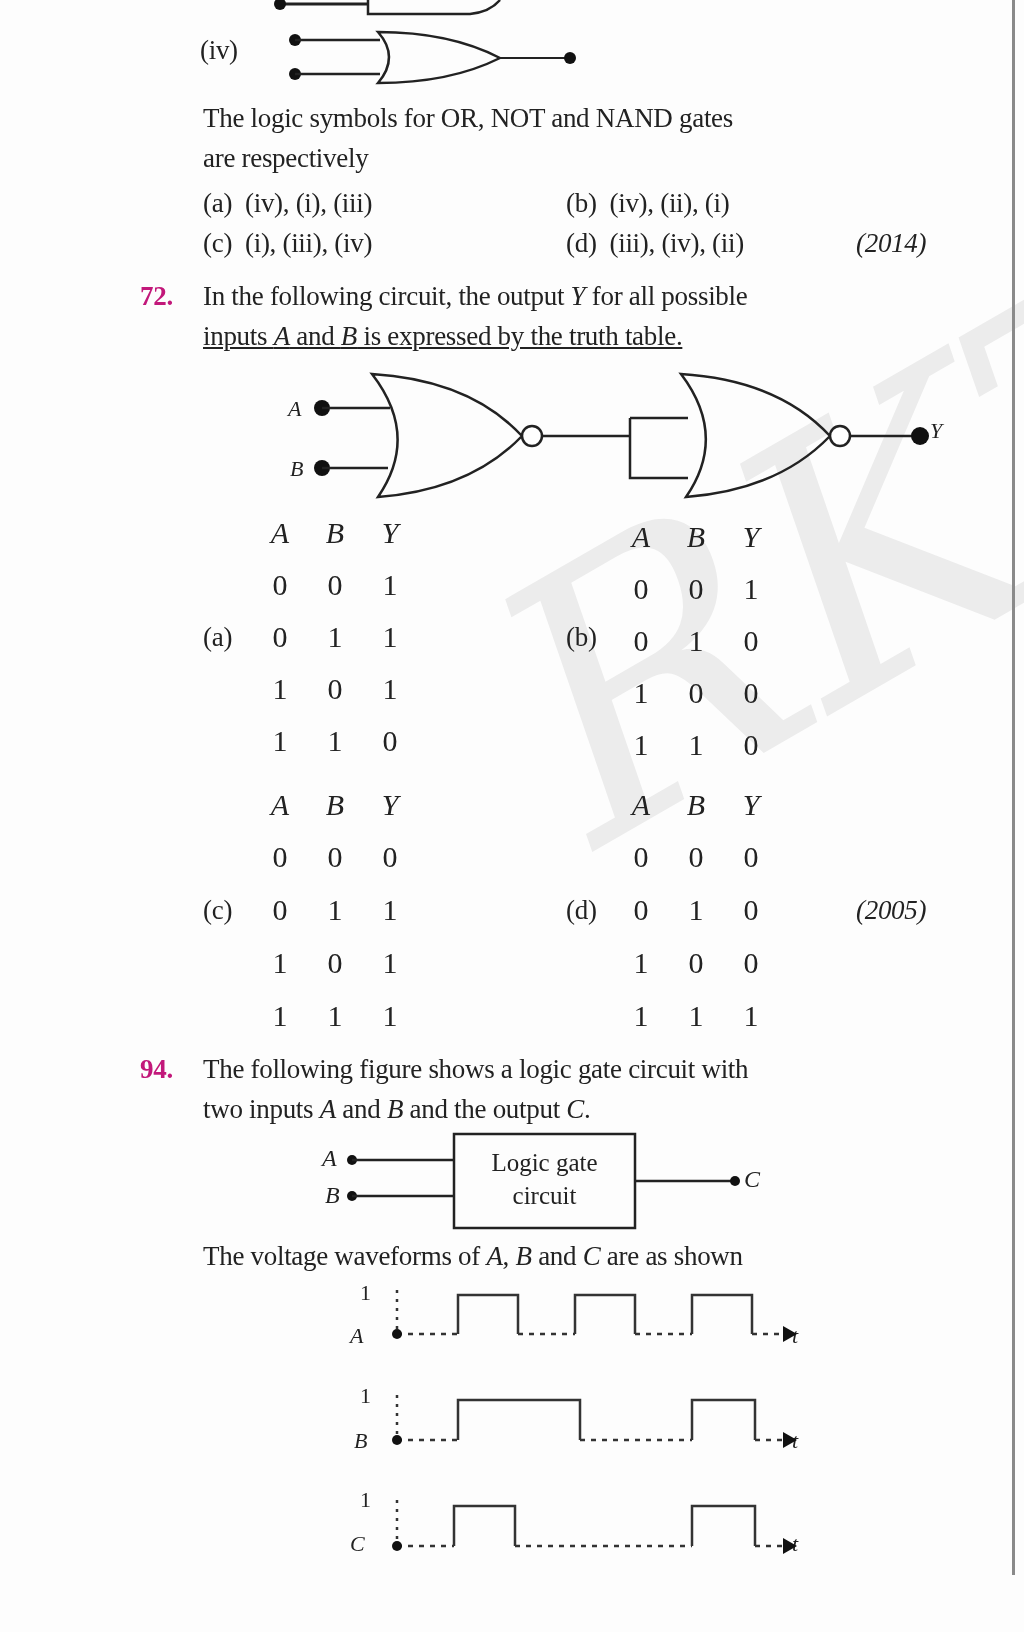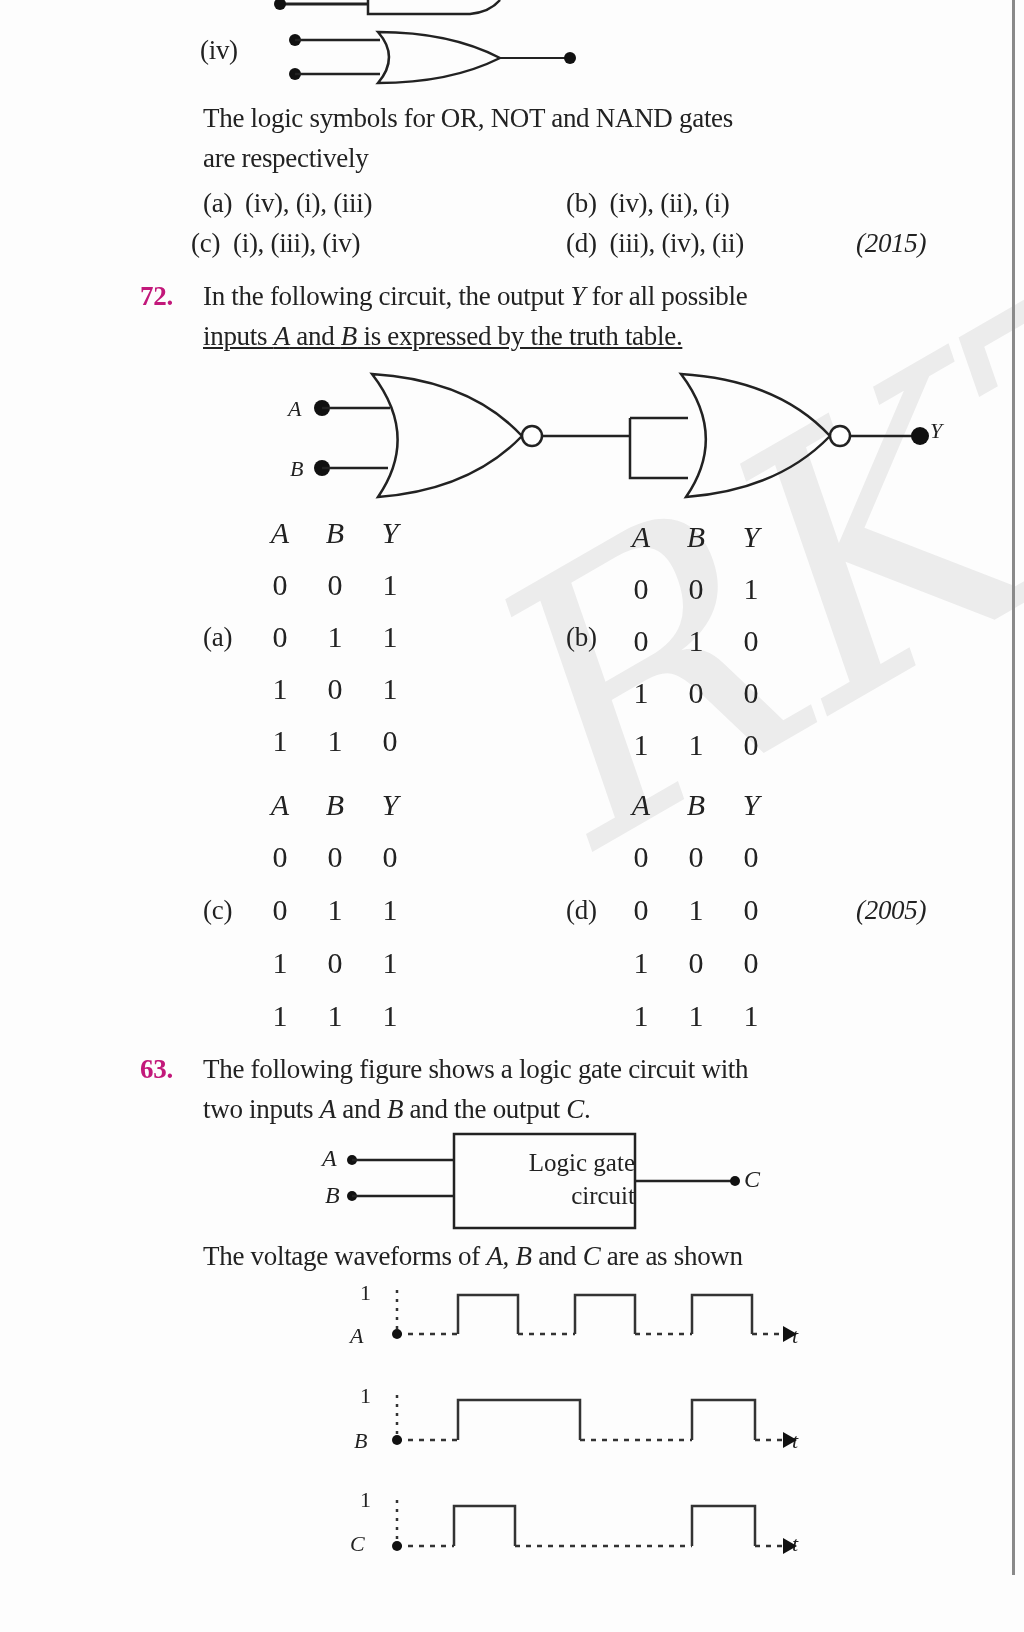--- a/index.html
+++ b/index.html
@@ -49,7 +49,7 @@
 <div class="abs txt" style="left:566px;top:183px;">
   <span>(b)</span>&nbsp; <span>(iv), (ii), (i)</span>
 </div>
-<div class="abs txt" style="left:191px;top:223px;">
+<div class="abs txt" style="left:203px;top:223px;">
   <span>(c)</span>&nbsp; <span>(i), (iii), (iv)</span>
 </div>
 <div class="abs txt" style="left:566px;top:223px;">

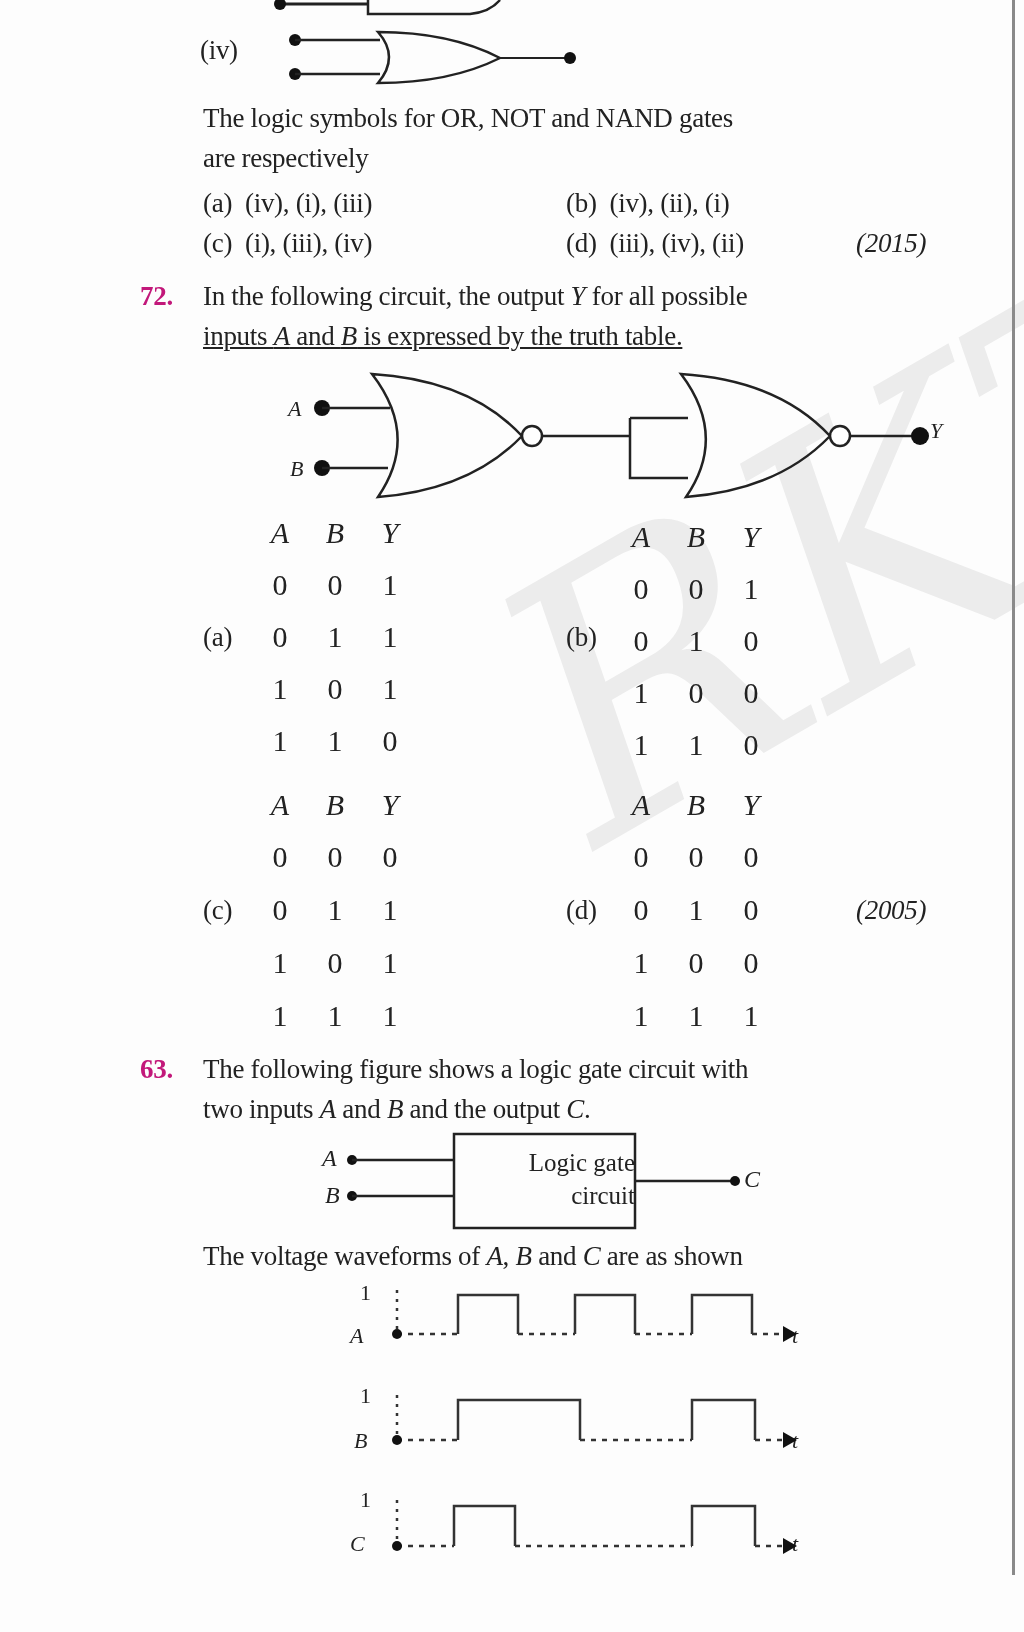--- a/index.html
+++ b/index.html
@@ -55,7 +55,7 @@
 <div class="abs txt" style="left:566px;top:223px;">
   <span>(d)</span>&nbsp; <span>(iii), (iv), (ii)</span>
 </div>
-<div class="abs txt it" style="left:856px;top:223px;">(2015)</div>
+<div class="abs txt it" style="left:856px;top:223px;">(2014)</div>
 
 <div class="abs txt qnum" style="left:140px;top:276px;">72.</div>
 <div class="abs txt" style="left:203px;top:276px;">In the following circuit, the output <i>Y</i> for all possible</div>

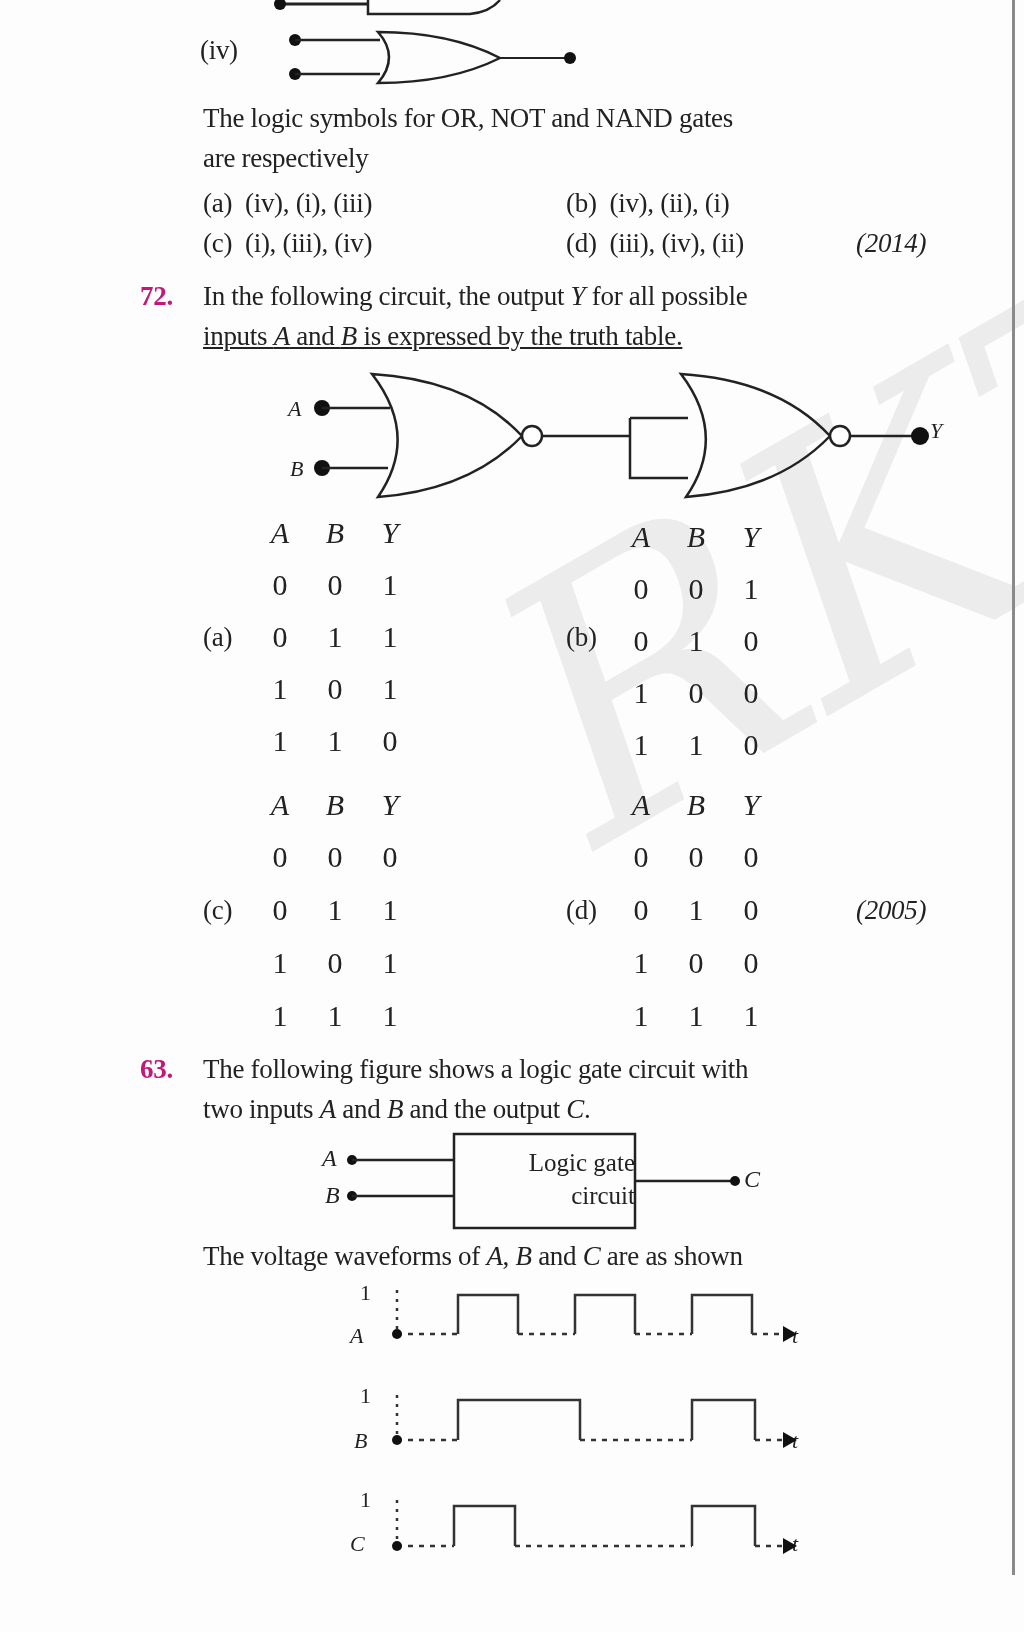--- a/index.html
+++ b/index.html
@@ -192,7 +192,7 @@
 
 <div class="abs txt it" style="left:856px;top:890px;">(2005)</div>
 
-<div class="abs txt qnum" style="left:140px;top:1049px;">63.</div>
+<div class="abs txt qnum" style="left:140px;top:1049px;">94.</div>
 <div class="abs txt" style="left:203px;top:1049px;">The following figure shows a logic gate  circuit with</div>
 <div class="abs txt" style="left:203px;top:1089px;text-align:right;">two inputs <i>A</i> and <i>B</i> and the output <i>C</i>.</div>
 

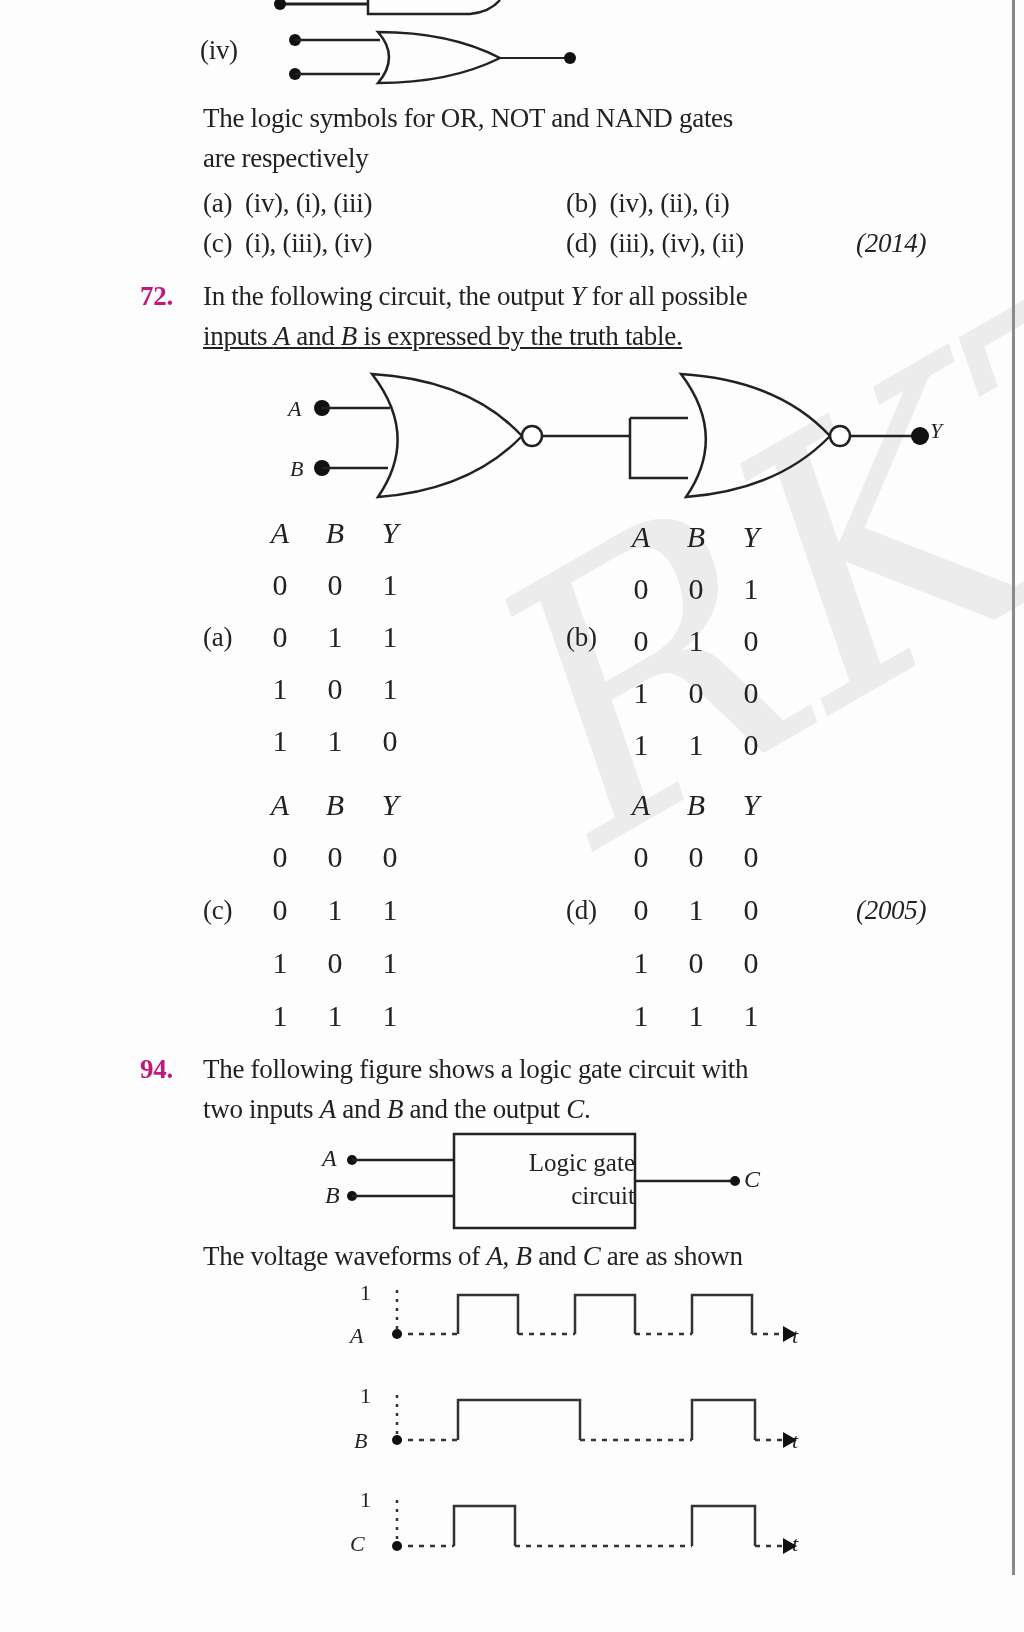--- a/index.html
+++ b/index.html
@@ -208,7 +208,7 @@
 <div class="abs it" style="left:322px;top:1145px;font-size:24px;">A</div>
 <div class="abs it" style="left:325px;top:1182px;font-size:24px;">B</div>
 <div class="abs it" style="left:744px;top:1166px;font-size:24px;">C</div>
-<div class="abs" style="left:454px;top:1146px;width:181px;text-align:right;font-size:25px;line-height:33px;">
+<div class="abs" style="left:454px;top:1146px;width:181px;text-align:center;font-size:25px;line-height:33px;">
   <div>Logic gate</div>
     <div>circuit</div>
 </div>

